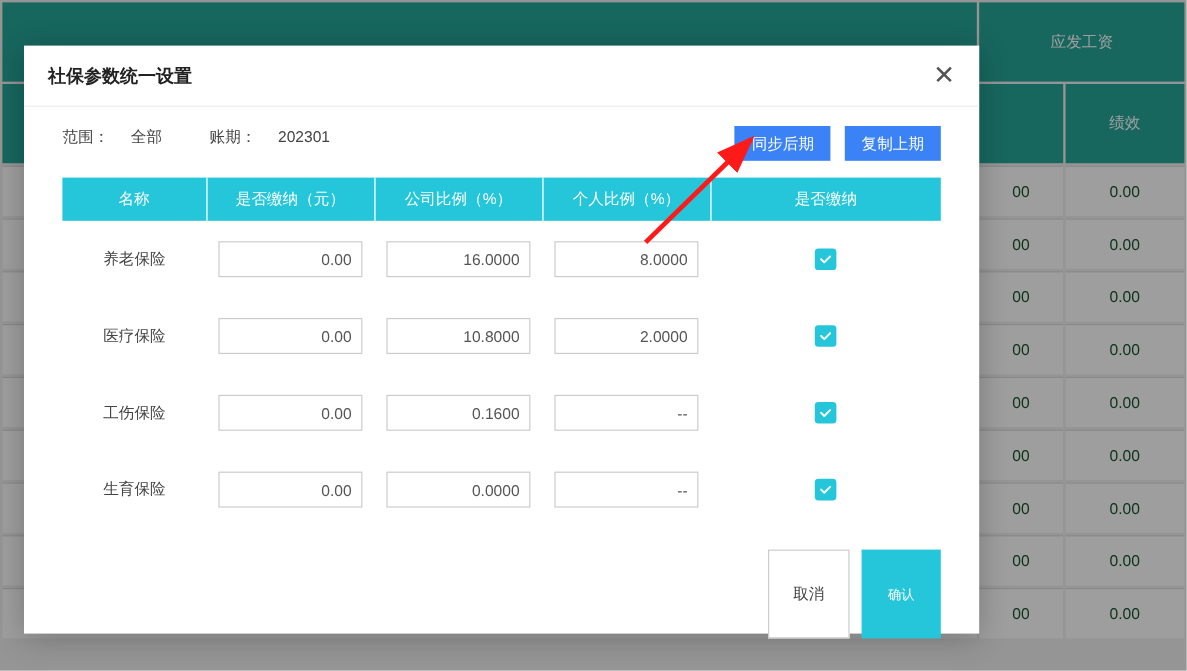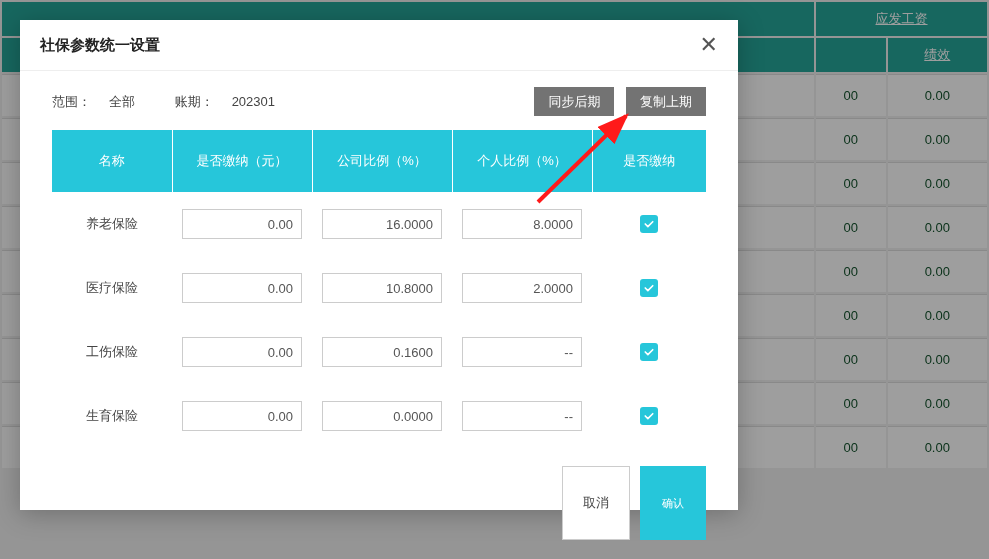--- a/index.html
+++ b/index.html
@@ -33,7 +33,7 @@
       color: #fff;
       font-size: 13px;
     }
-    .bg-header td { padding: 8px 6px; text-align: center; text-decoration: underline; }
+    .bg-header td { padding: 24px 6px; text-align: center; }
     .bg-header .top-row td { height: 34px; }
     .bg-row td {
       padding: 13px 6px;

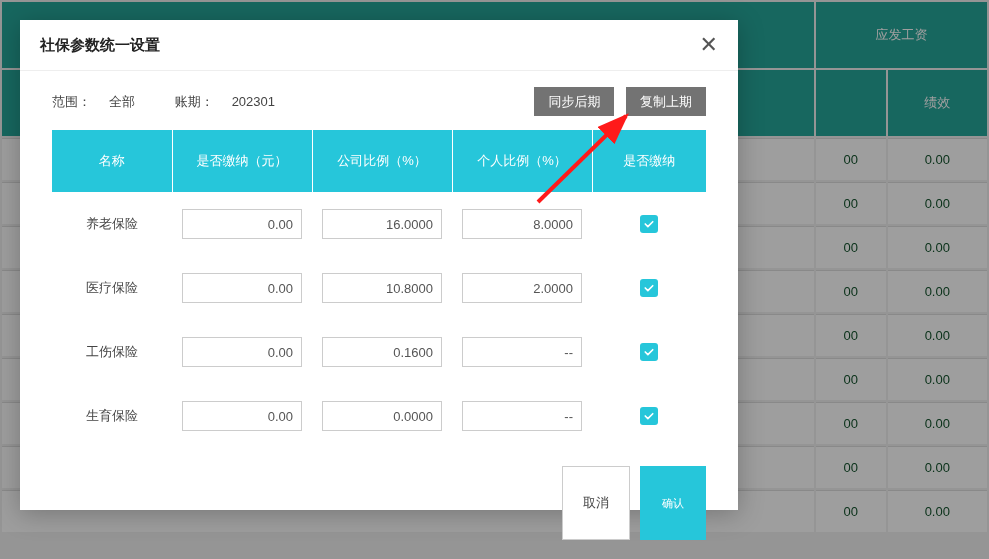--- a/index.html
+++ b/index.html
@@ -47,8 +47,8 @@
     .modal {
       position: absolute;
       left: 20px;
-      top: 20px;
-      width: 718px;
+      top: 38px;
+      width: 796px;
       height: 490px;
       background: #fff;
       z-index: 10;

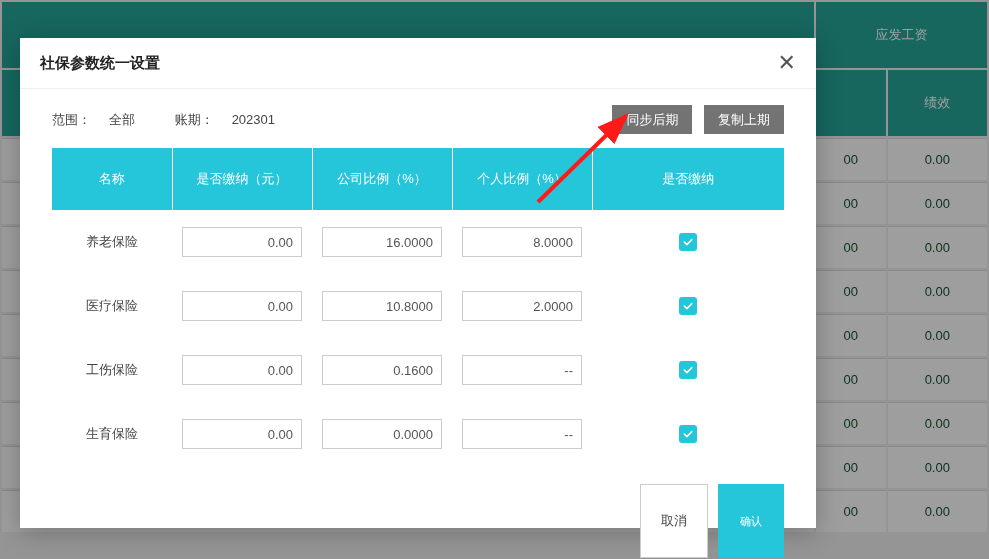--- a/index.html
+++ b/index.html
@@ -80,7 +80,6 @@
     }
     .info-row {
       display: flex;
-      align-items: center;
       justify-content: space-between;
       margin-bottom: 14px;
       font-size: 13px;

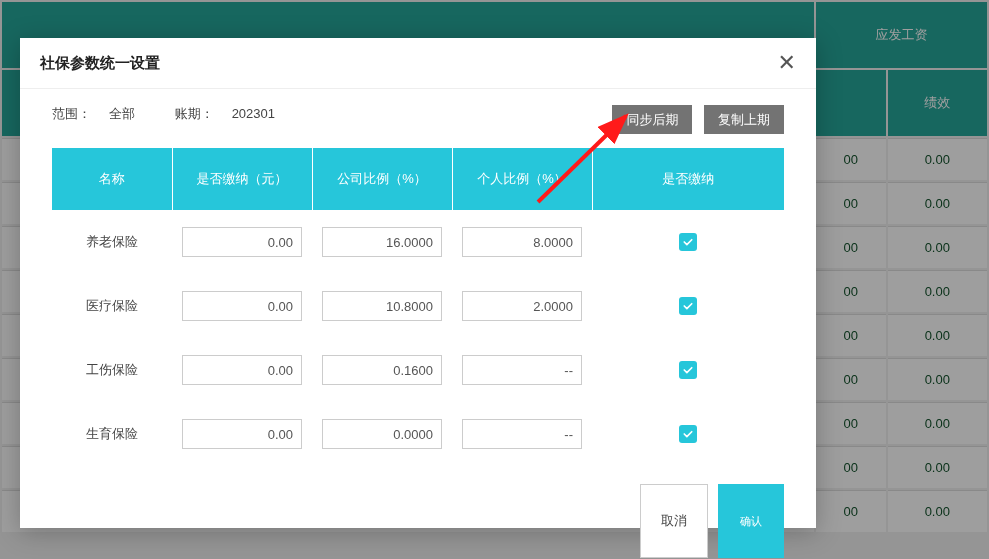--- a/index.html
+++ b/index.html
@@ -96,7 +96,7 @@
       margin-left: 8px;
       line-height: 1;
     }
-    .btn-green { background: #737373; }
+    .btn-green { background: #3b82f6; }
     
     .param-table {
       width: 100%;

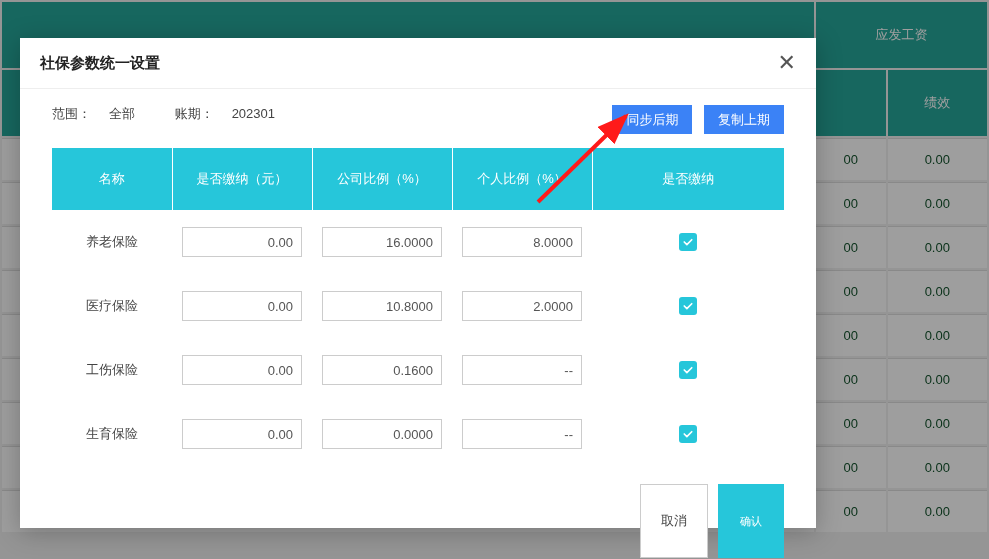--- a/index.html
+++ b/index.html
@@ -108,7 +108,7 @@
       font-weight: 400;
       font-size: 13px;
       text-align: center;
-      padding: 22px 4px;
+      padding: 9px 4px;
       border-right: 1px solid #fff;
     }
     .param-table thead th:last-child { border-right: none; }

